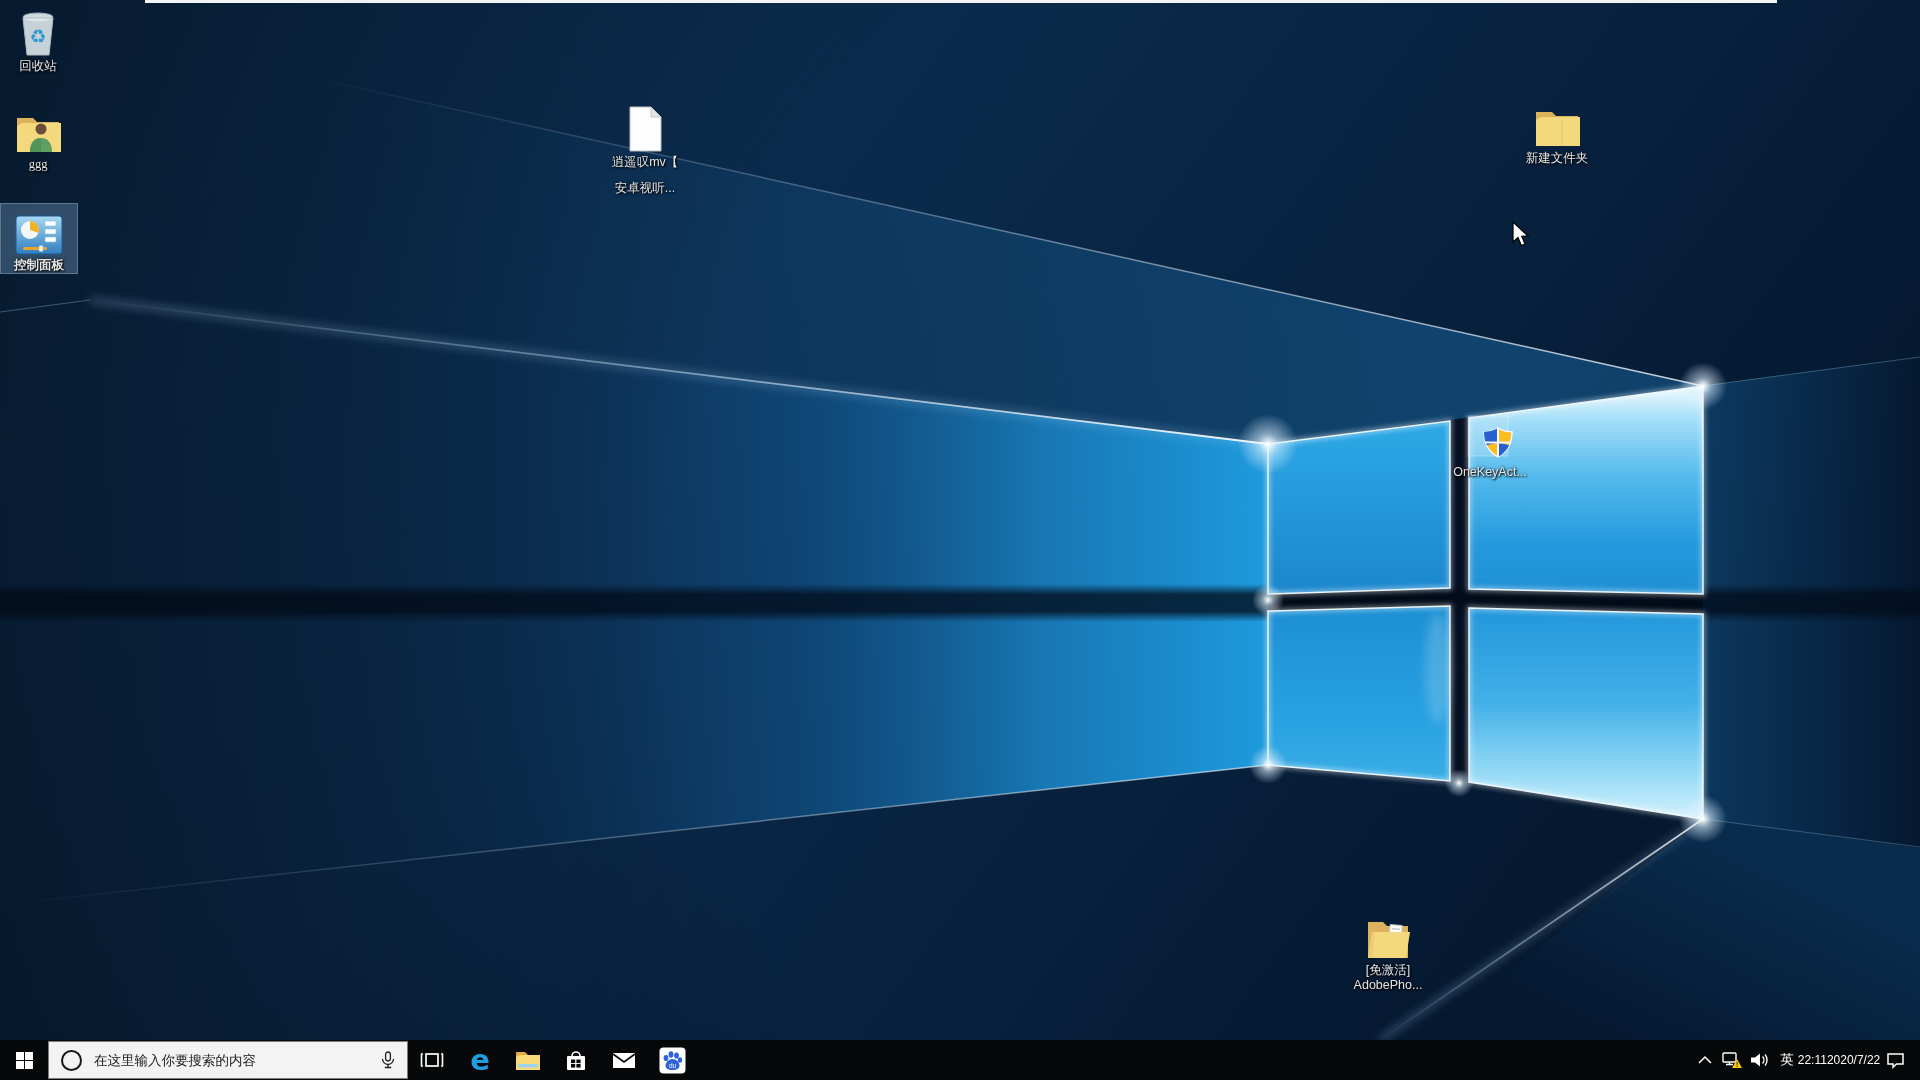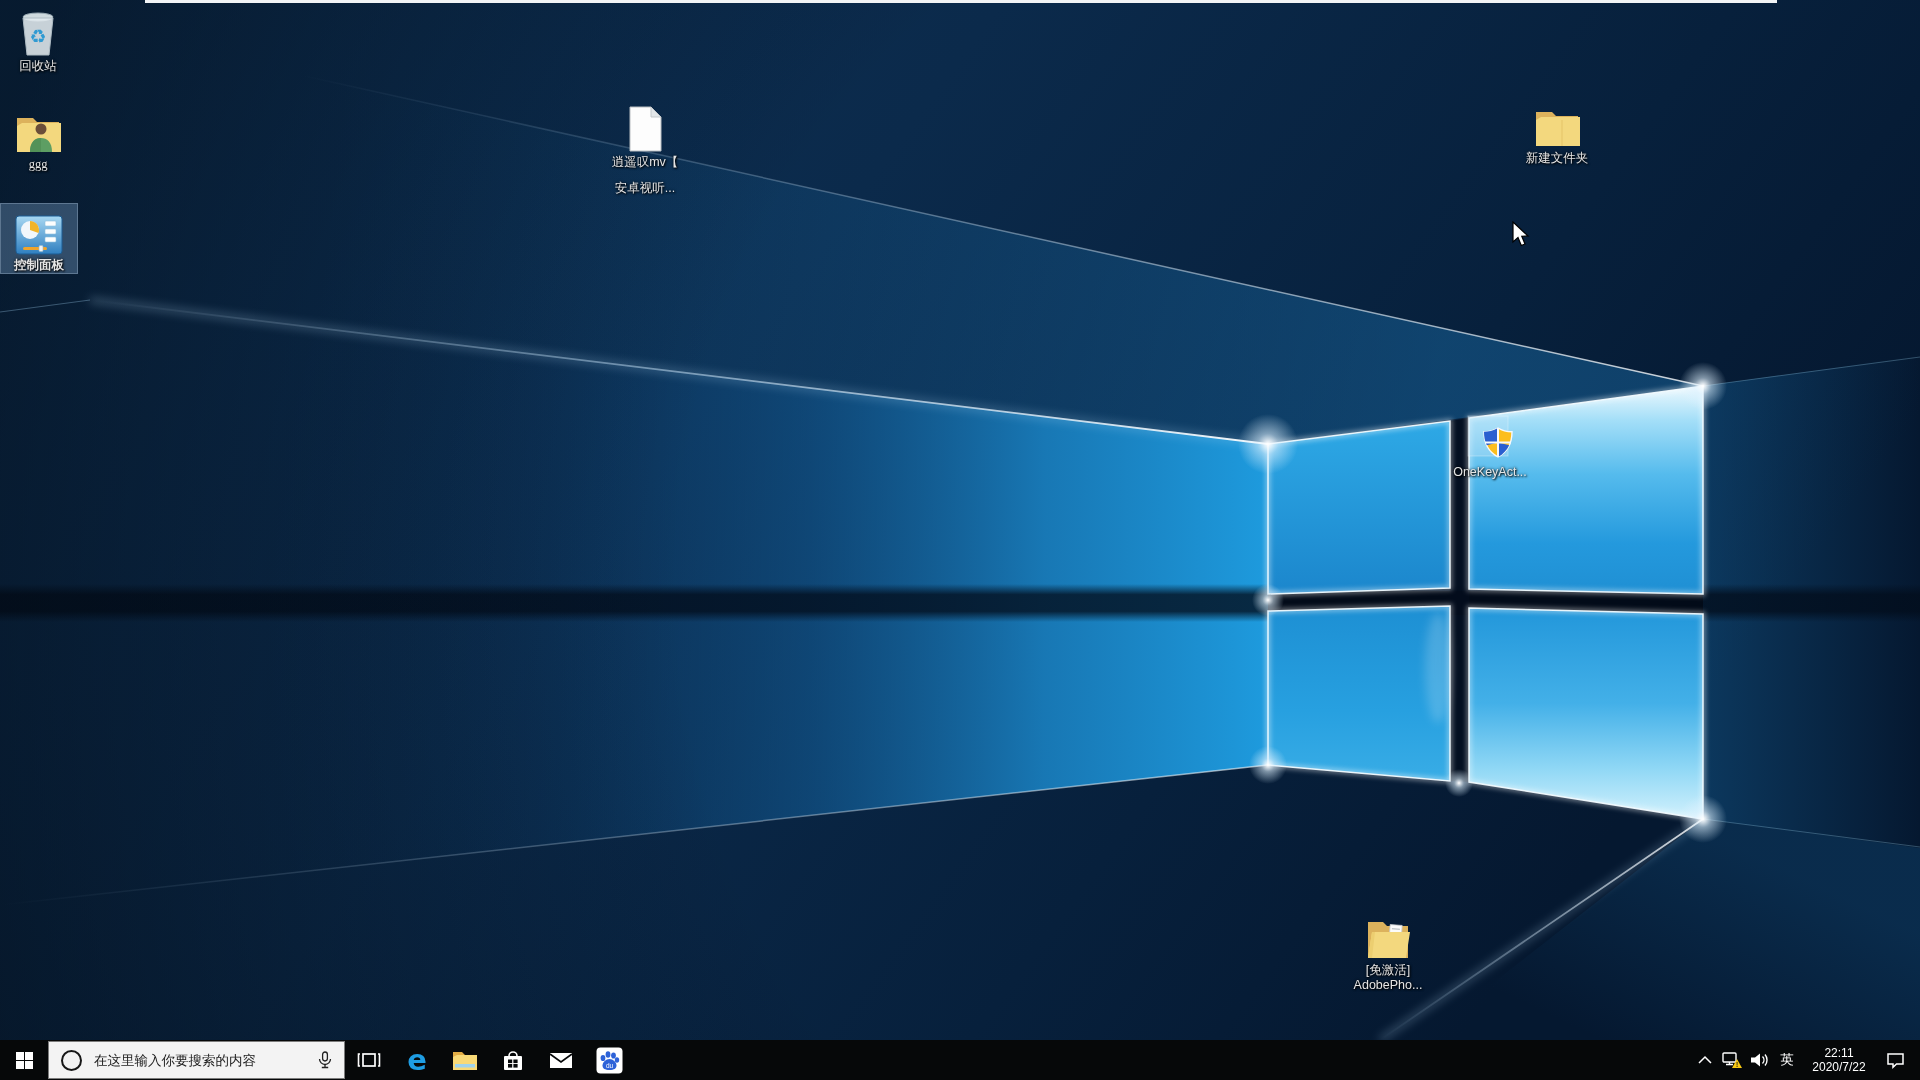--- a/index.html
+++ b/index.html
@@ -22,7 +22,7 @@
   .tb-start{width:48px;height:40px;display:flex;align-items:center;justify-content:center;}
   .winlogo{display:grid;grid-template-columns:8px 8px;grid-template-rows:8px 8px;gap:1px;}
   .winlogo i{background:#fff;display:block;}
-  .searchbox{width:297px;height:38px;background:#f3f3f3;border:1px solid #7c7c7c;
+  .searchbox{width:360px;height:38px;background:#f3f3f3;border:1px solid #7c7c7c;
              box-sizing:border-box;display:flex;align-items:center;}
   .searchbox .ring{width:17px;height:17px;border:2.4px solid #171717;border-radius:50%;
                    margin:0 10px 0 12px;flex:none;}

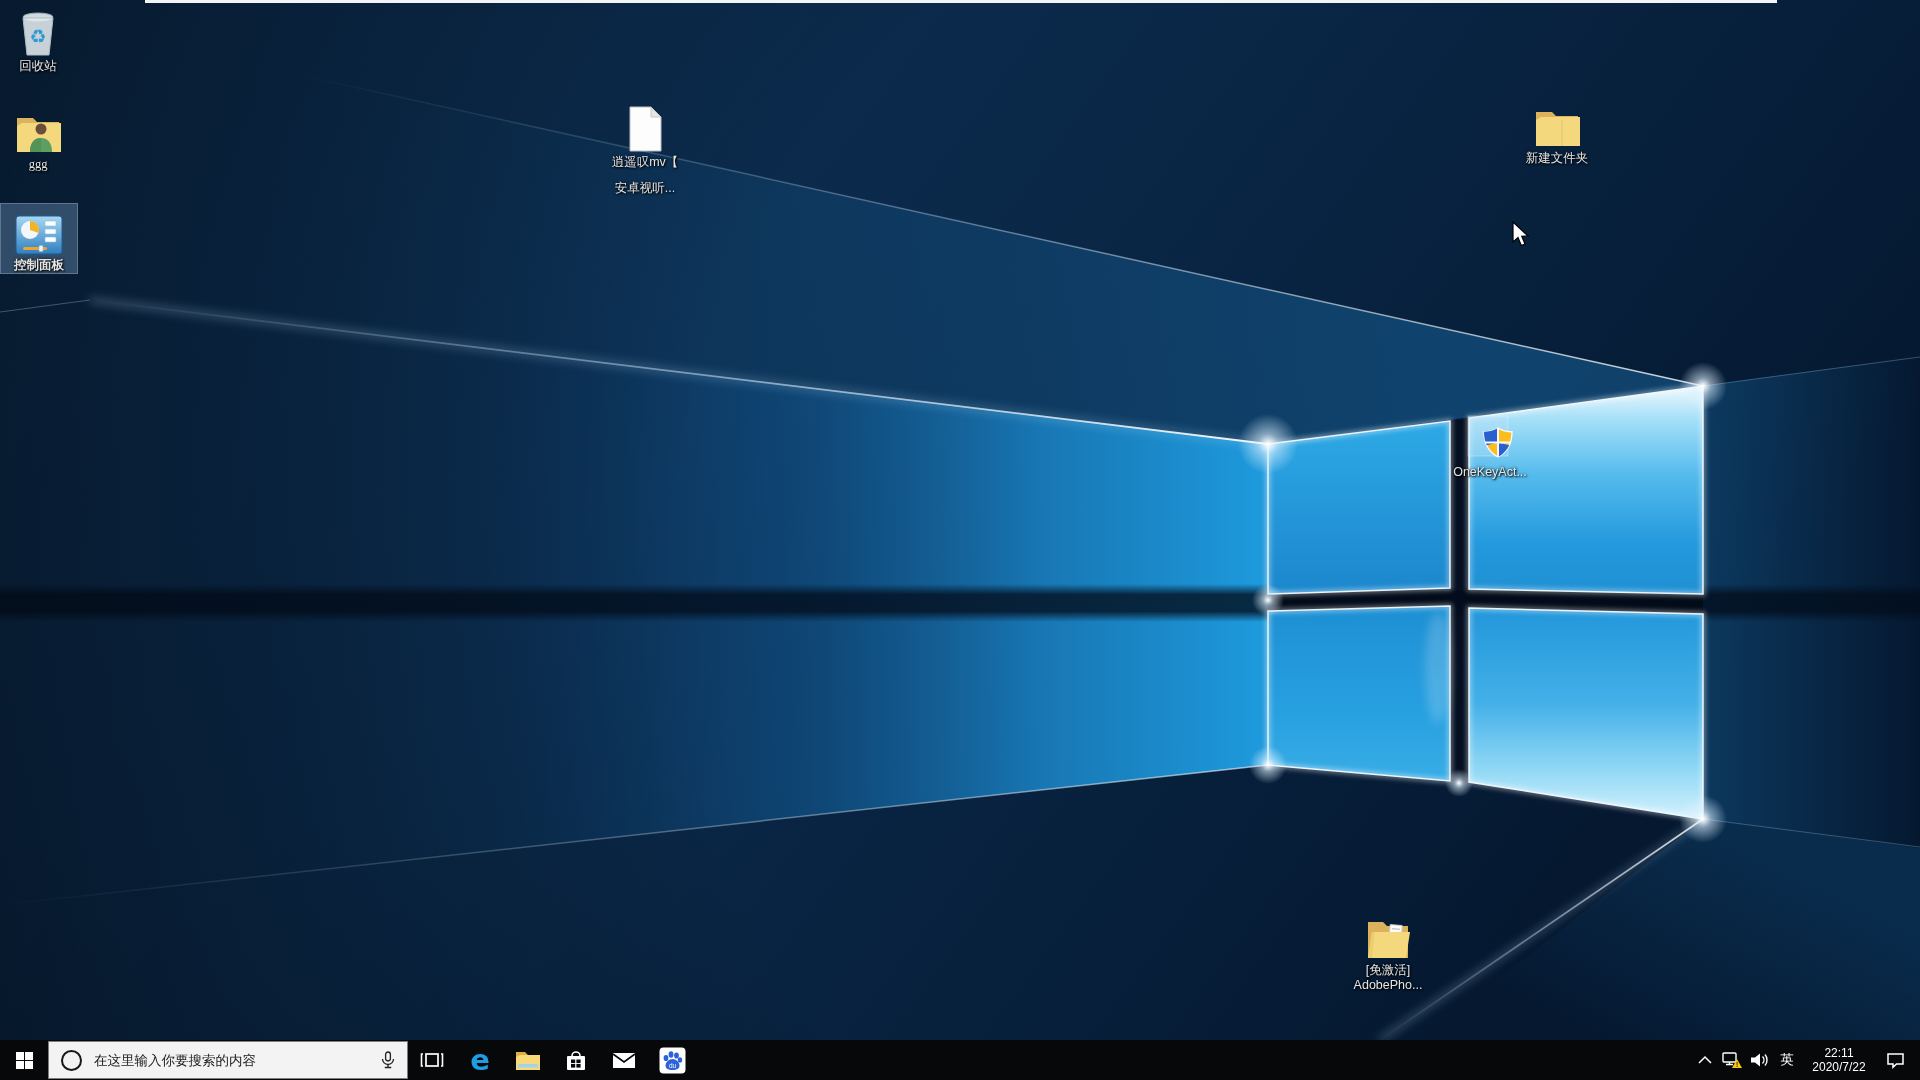--- a/index.html
+++ b/index.html
@@ -38,7 +38,7 @@
         padding-right:8px;}
   .tray .titem{height:40px;display:flex;align-items:center;justify-content:center;color:#fff;}
   .lang{font-size:13.5px;width:26px;}
-  .clock{font-size:12px;line-height:14px;text-align:center;width:78px;flex-direction:column;}
+  .clock{font-size:12px;line-height:14px;text-align:center;width:78px;flex-direction:row;}
   
   .cursor{position:absolute;left:1510px;top:221px;}
 </style>

